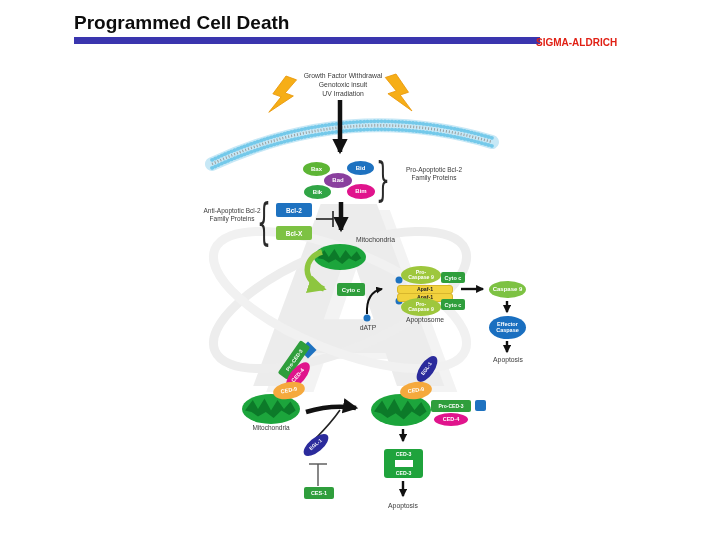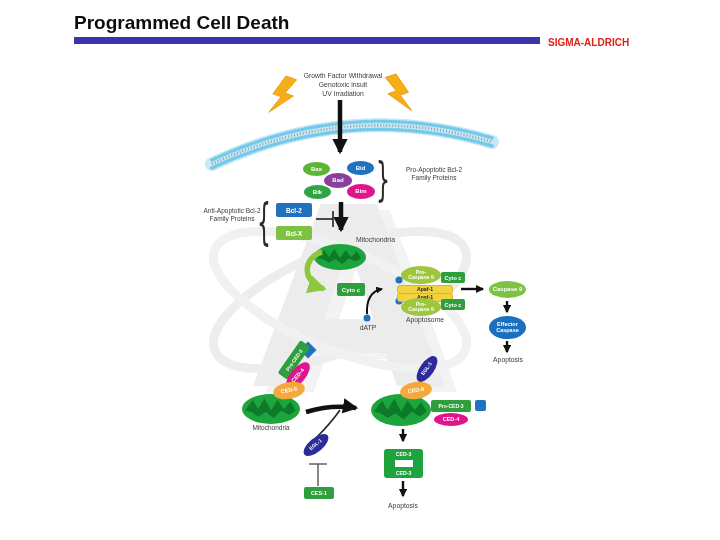--- a/index.html
+++ b/index.html
@@ -15,7 +15,7 @@
          transform-origin:top left;font-family:"DejaVu Sans",sans-serif;}
   #title{position:absolute;left:74px;top:12px;font-size:19px;font-weight:bold;color:#0d0d0d;}
   #accent-bar{position:absolute;left:74px;top:37px;width:466px;height:7px;background:#3a35ae;}
-  #brand{position:absolute;left:548px;top:37px;width:100px;font-size:10px;font-weight:bold;color:#e02014;}
+  #brand{position:absolute;left:536px;top:37px;width:100px;font-size:10px;font-weight:bold;color:#e02014;}
   .bar{position:absolute;background:#f2d23e;border:0.5px solid #d8b62c;border-radius:3px;
        display:flex;align-items:center;justify-content:center;color:#222;font-weight:bold;font-size:5.2px;}
   svg{position:absolute;left:0;top:0;}

